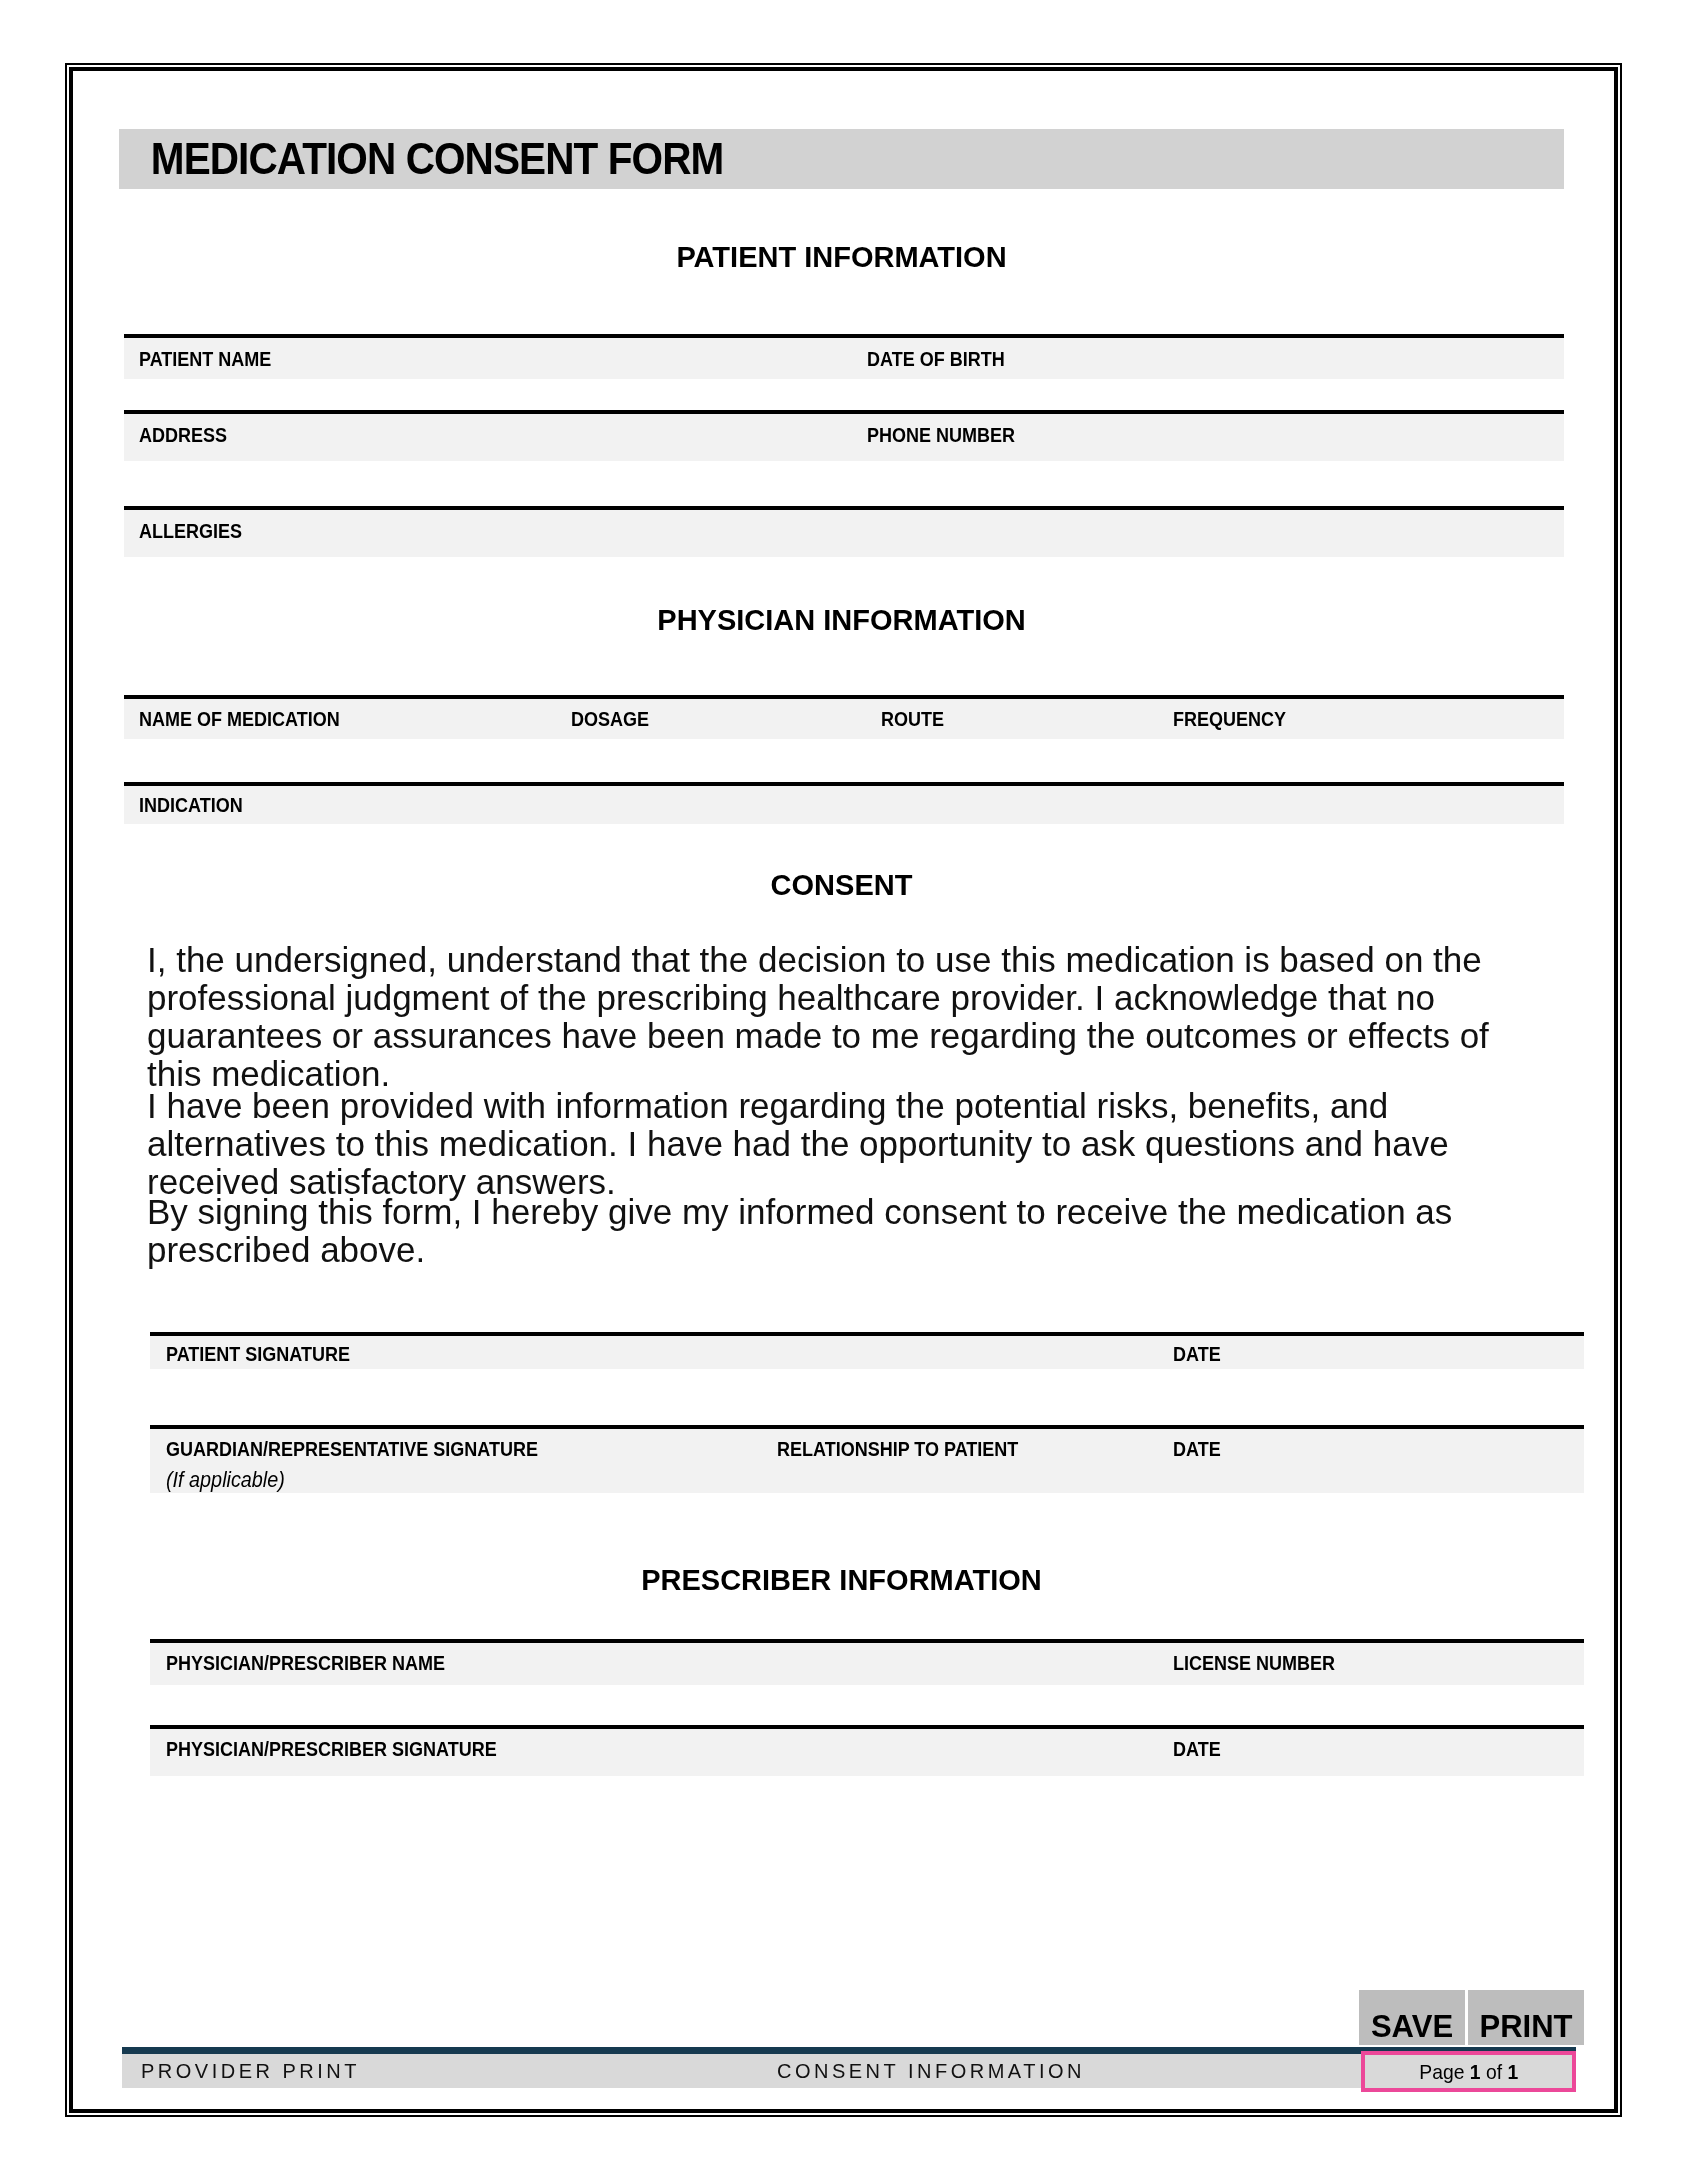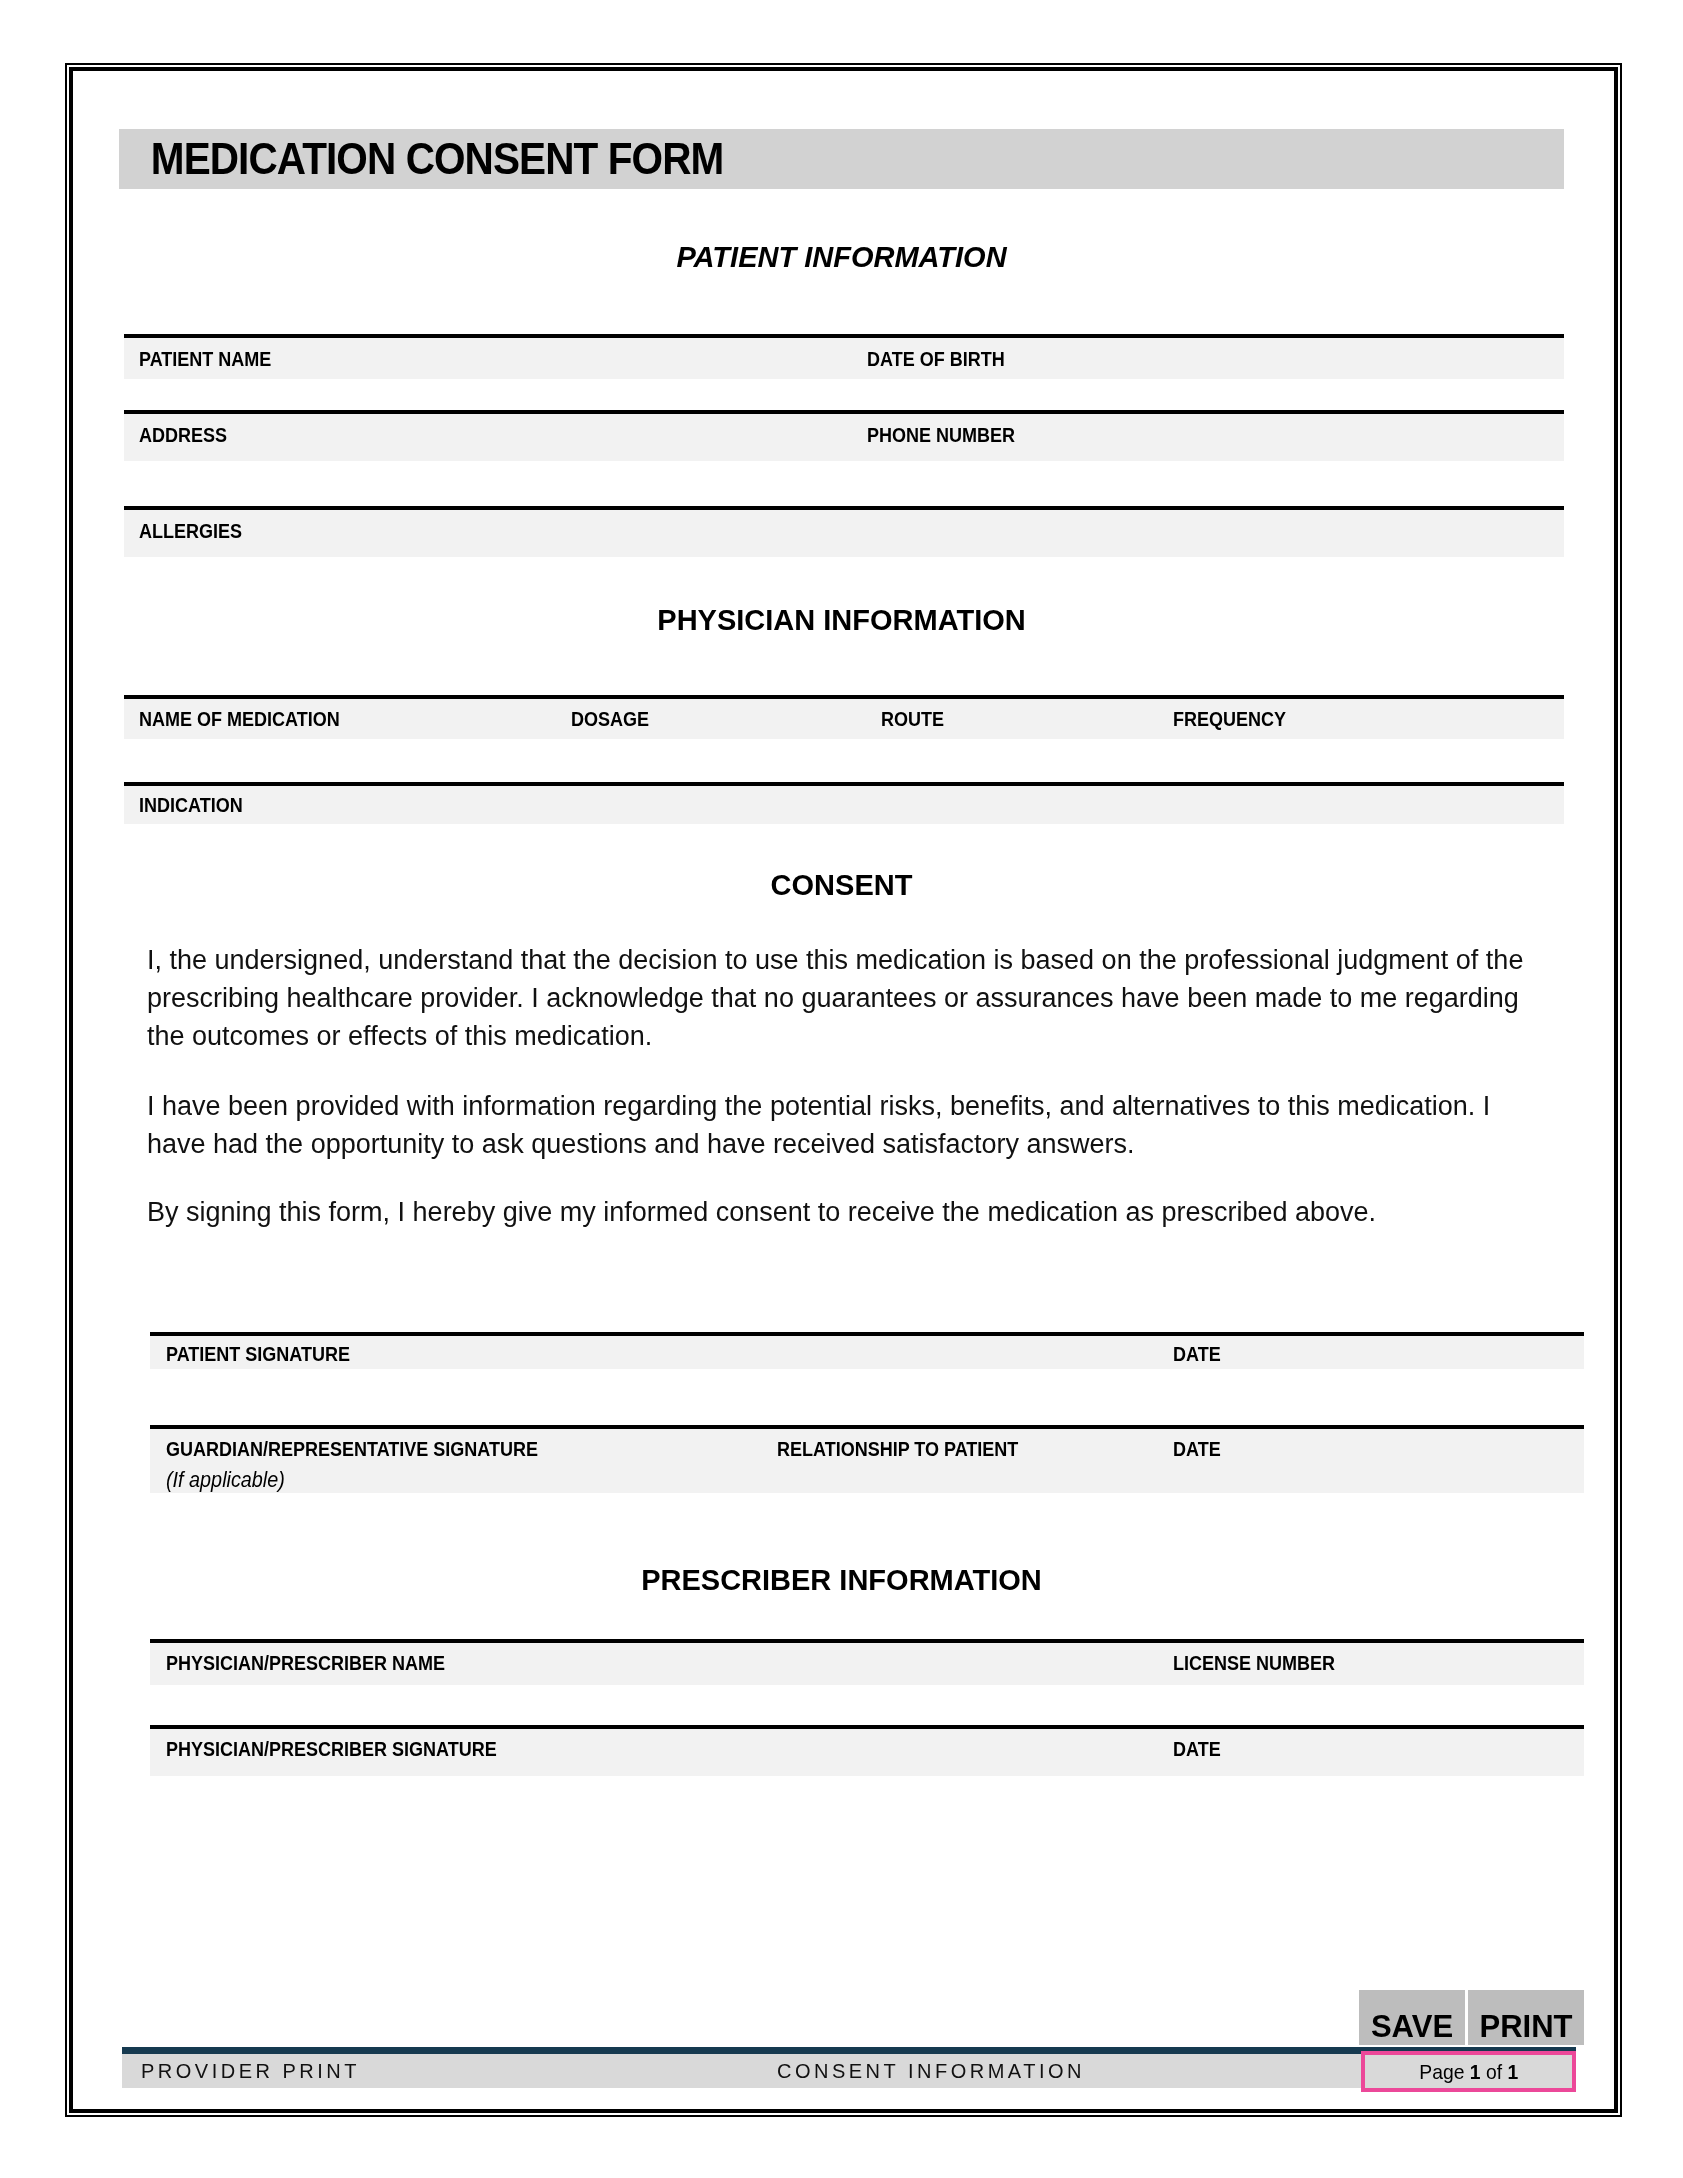--- a/index.html
+++ b/index.html
@@ -55,7 +55,7 @@
   <span class="t">MEDICATION CONSENT FORM</span>
 </div>
 
-<div class="abs sec-h" style="top:241px;font-style:italic;">PATIENT INFORMATION</div>
+<div class="abs sec-h" style="top:241px;">PATIENT INFORMATION</div>
 
 <div class="abs row" style="left:124px;top:334px;width:1440px;height:45px;">
   <span class="lbl" style="left:15px;top:10px;">PATIENT NAME</span>

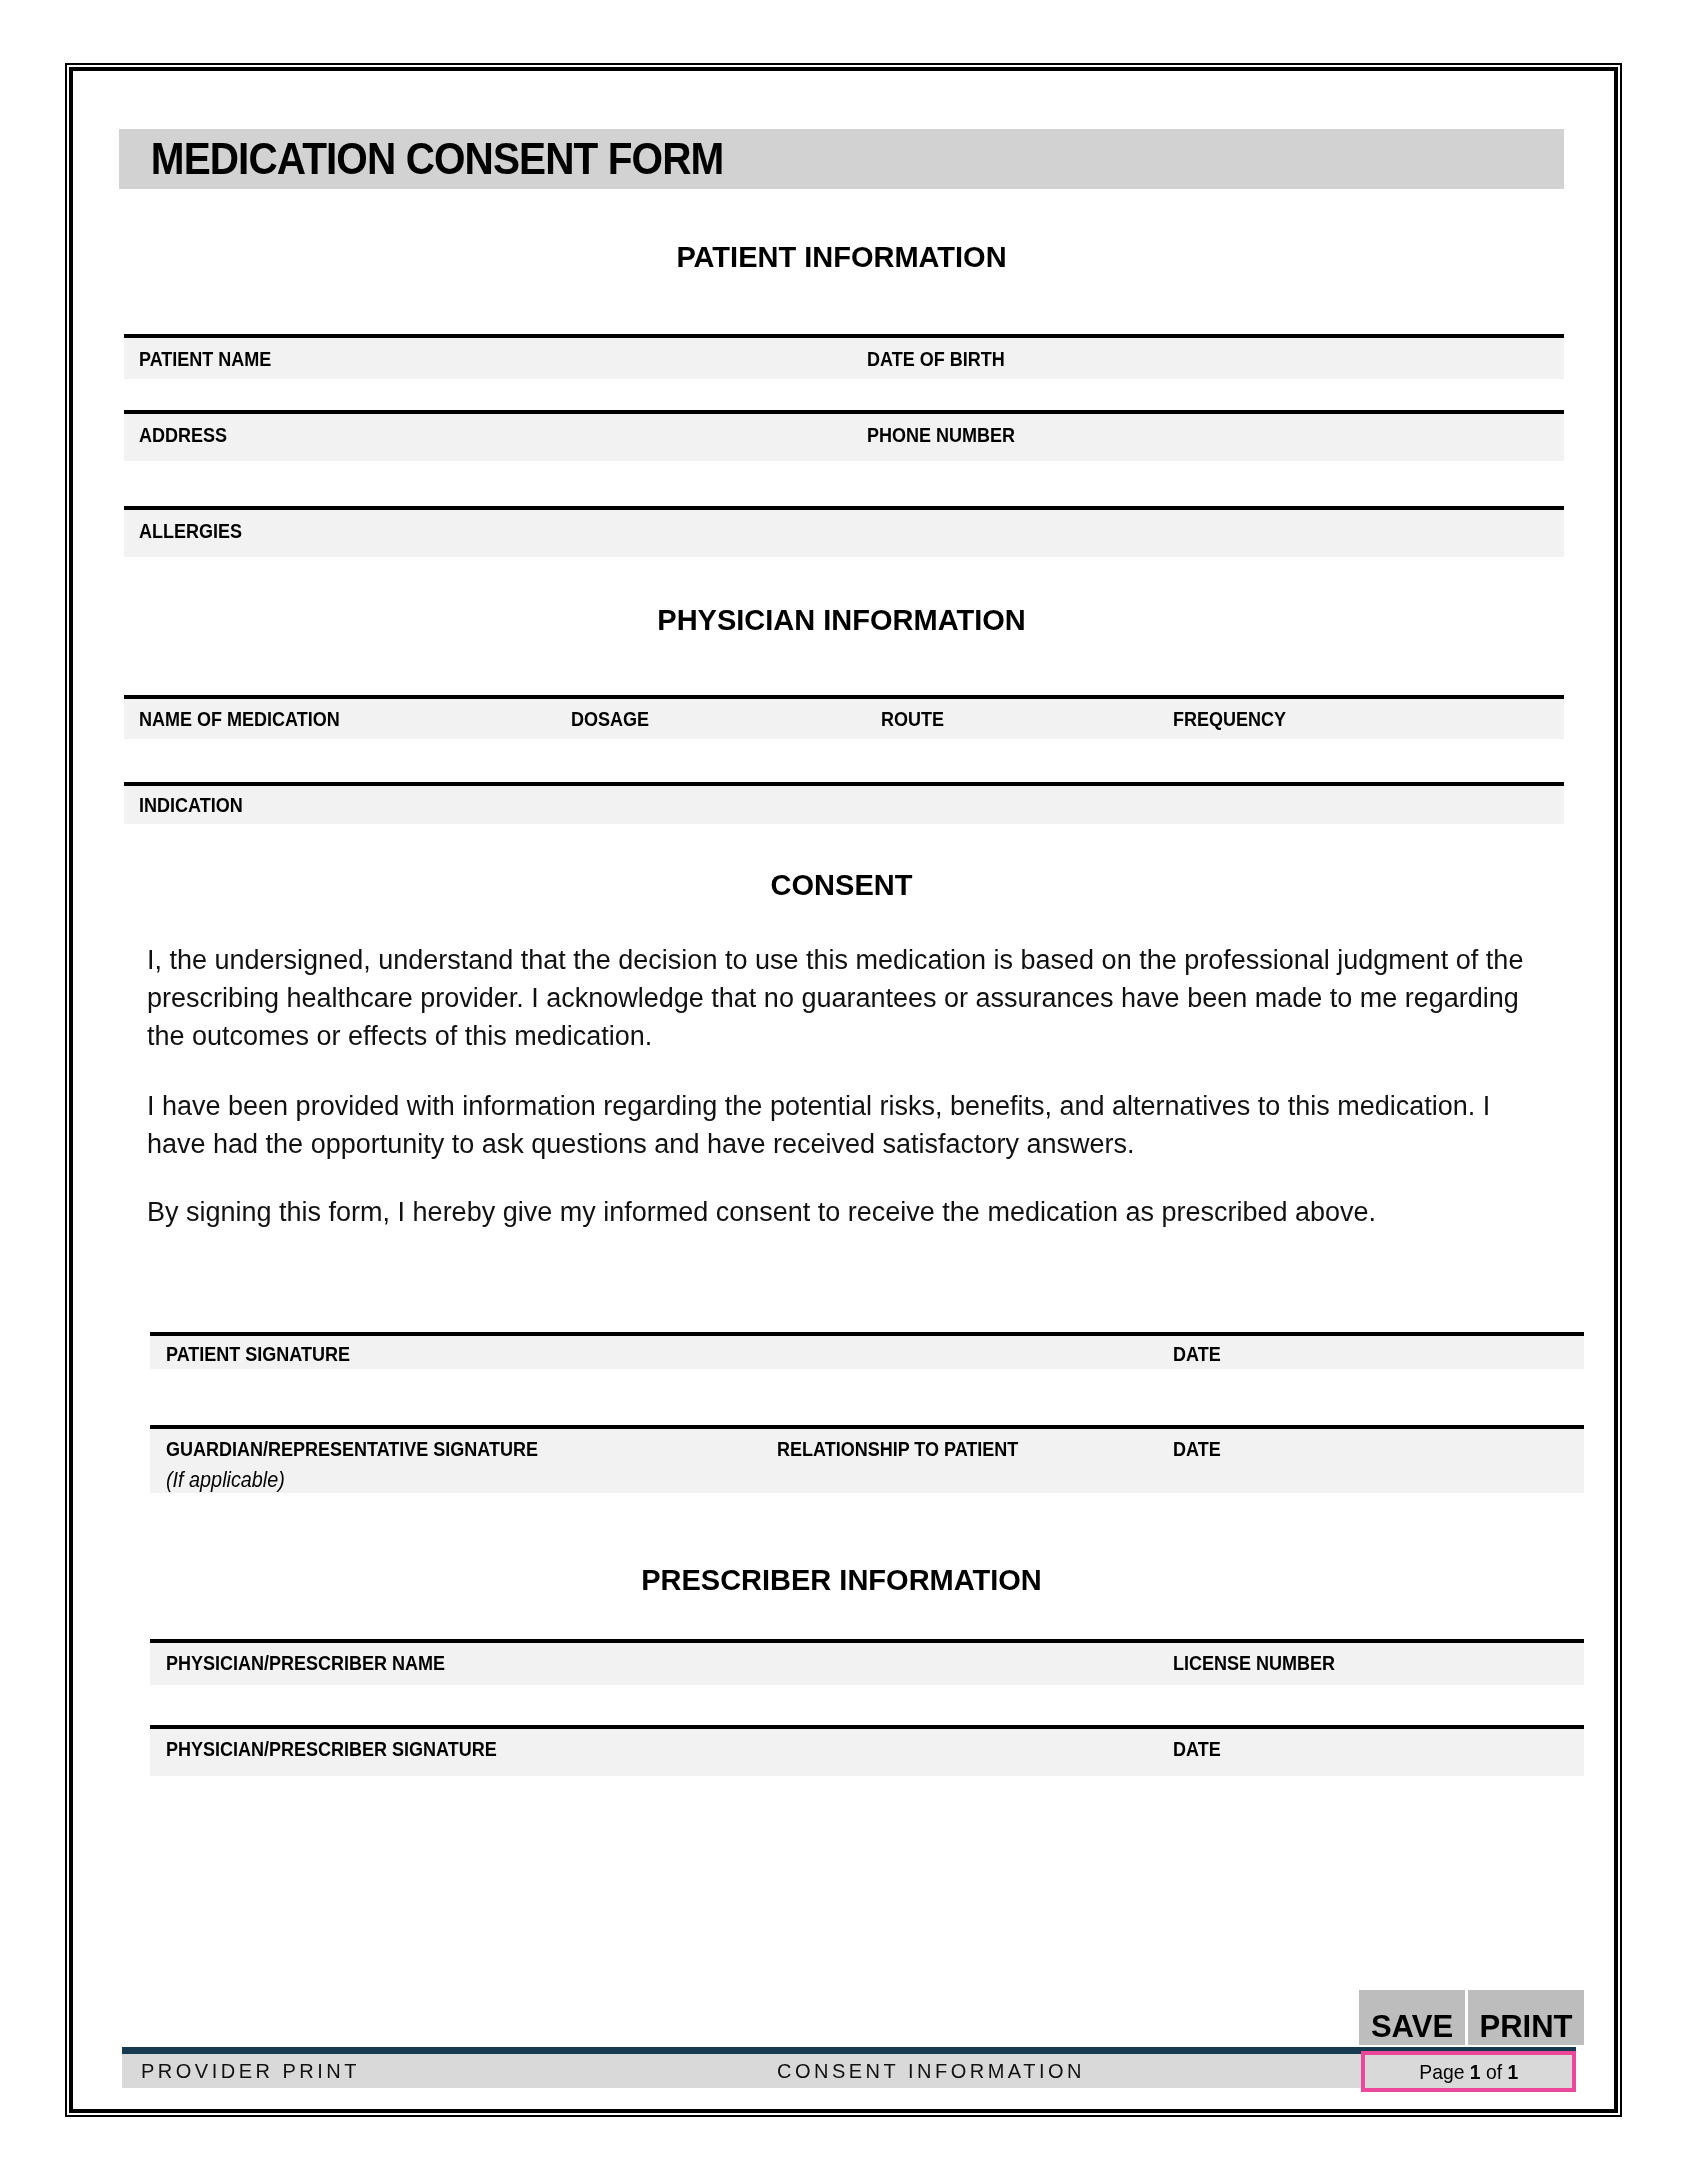--- a/index.html
+++ b/index.html
@@ -27,7 +27,7 @@
   .sub{position:absolute;font-style:italic;font-weight:normal;font-size:22px;white-space:nowrap;
     display:inline-block;transform:scaleX(.9);transform-origin:0 50%;}
   
-  .para{left:147px;width:1381px;font-size:27px;line-height:38px;color:#111;}
+  .para{left:147px;width:1381px;font-size:35px;line-height:38px;color:#111;}
   
   .btn{background:#bdbdbd;display:flex;align-items:flex-end;justify-content:center;
     font-weight:bold;font-size:31px;color:#000;cursor:pointer;}

